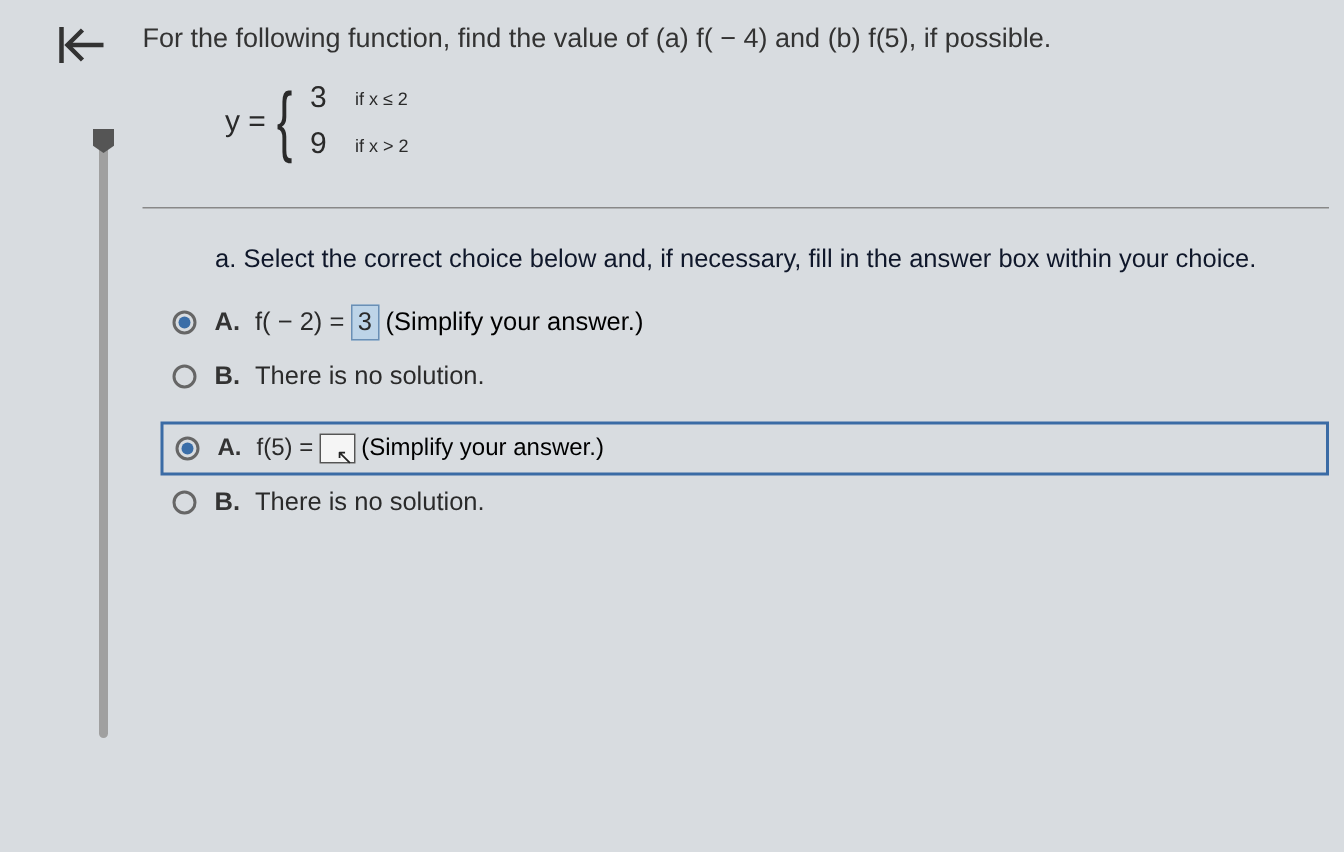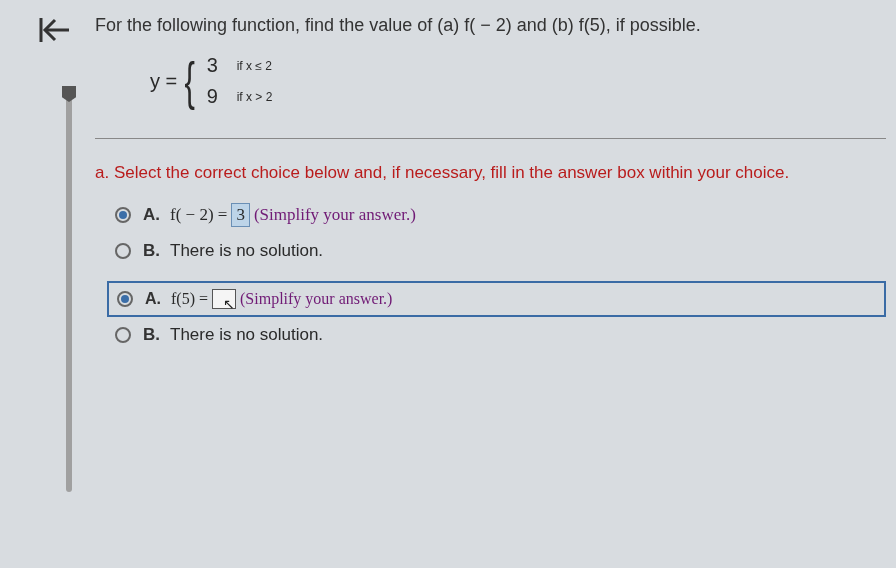--- a/index.html
+++ b/index.html
@@ -195,7 +195,7 @@
 </div>
 
 <div class="content">
-  <div class="question-text">For the following function, find the value of (a) f( − 2) and (b) f(5), if possible.</div>
+  <div class="question-text">For the following function, find the value of (a) f( − 4) and (b) f(5), if possible.</div>
 
   <div class="equation">
     <span class="y-eq">y =</span>

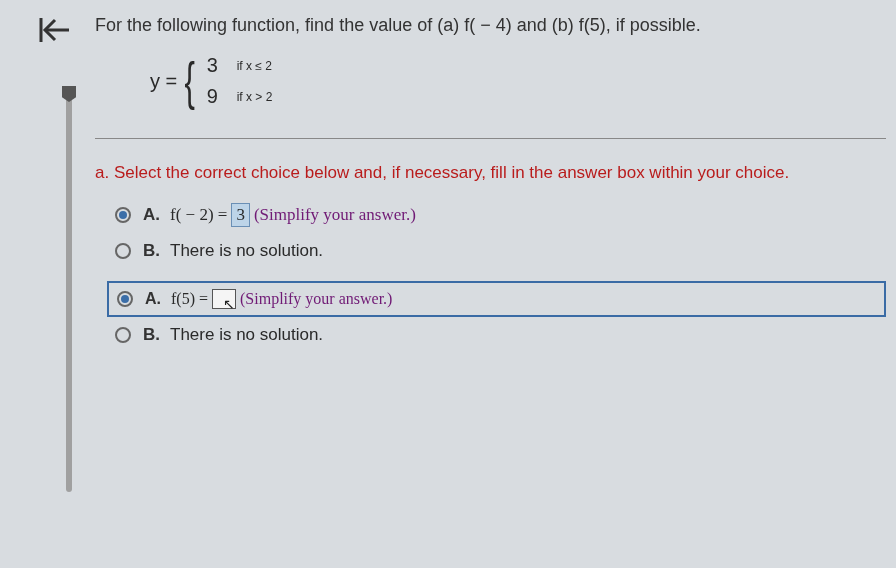--- a/index.html
+++ b/index.html
@@ -94,9 +94,10 @@
     }
     .part-label {
       font-size: 17px;
-      color: #b91c1c;
+      color: #0f172a;
       margin-bottom: 18px;
       line-height: 1.4;
+      text-align: center;
     }
     .choice-group {
       margin-left: 20px;

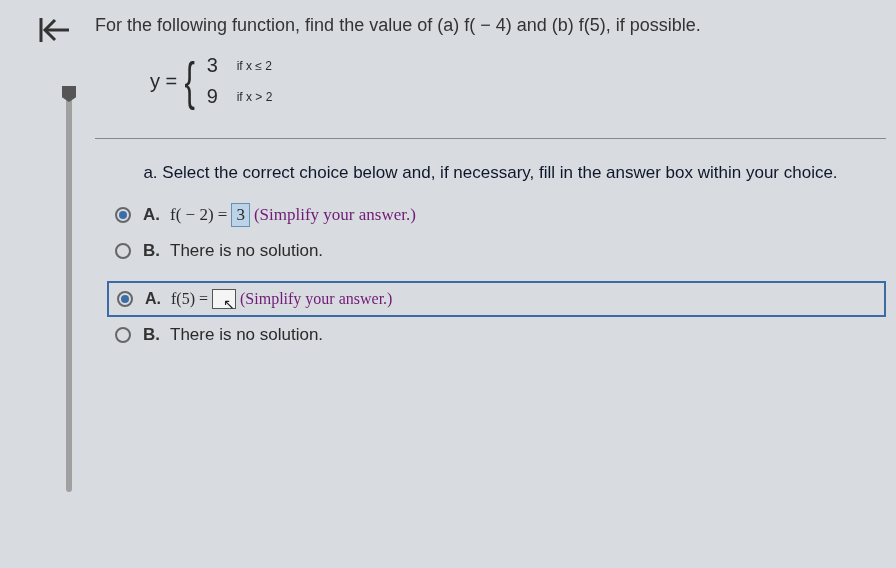--- a/index.html
+++ b/index.html
@@ -136,7 +136,6 @@
       display: flex;
       align-items: center;
       gap: 4px;
-      font-family: Liberation Serif, serif;
     }
     .answer-box-filled {
       background: #bdd4e8;

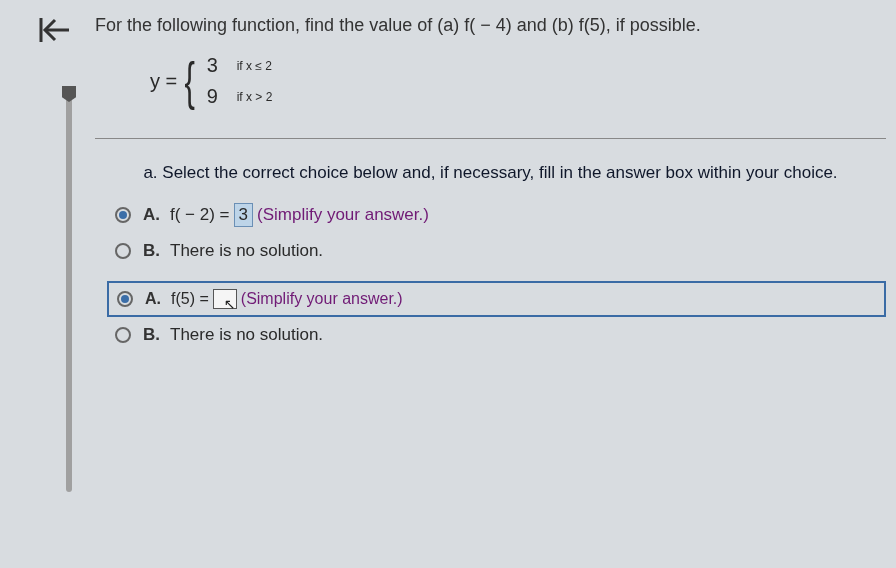--- a/index.html
+++ b/index.html
@@ -161,7 +161,7 @@
       pointer-events: none;
     }
     .hint {
-      color: #701a75;
+      color: #000000;
     }
     .selected-border {
       border: 2px solid #3a6ba5;

